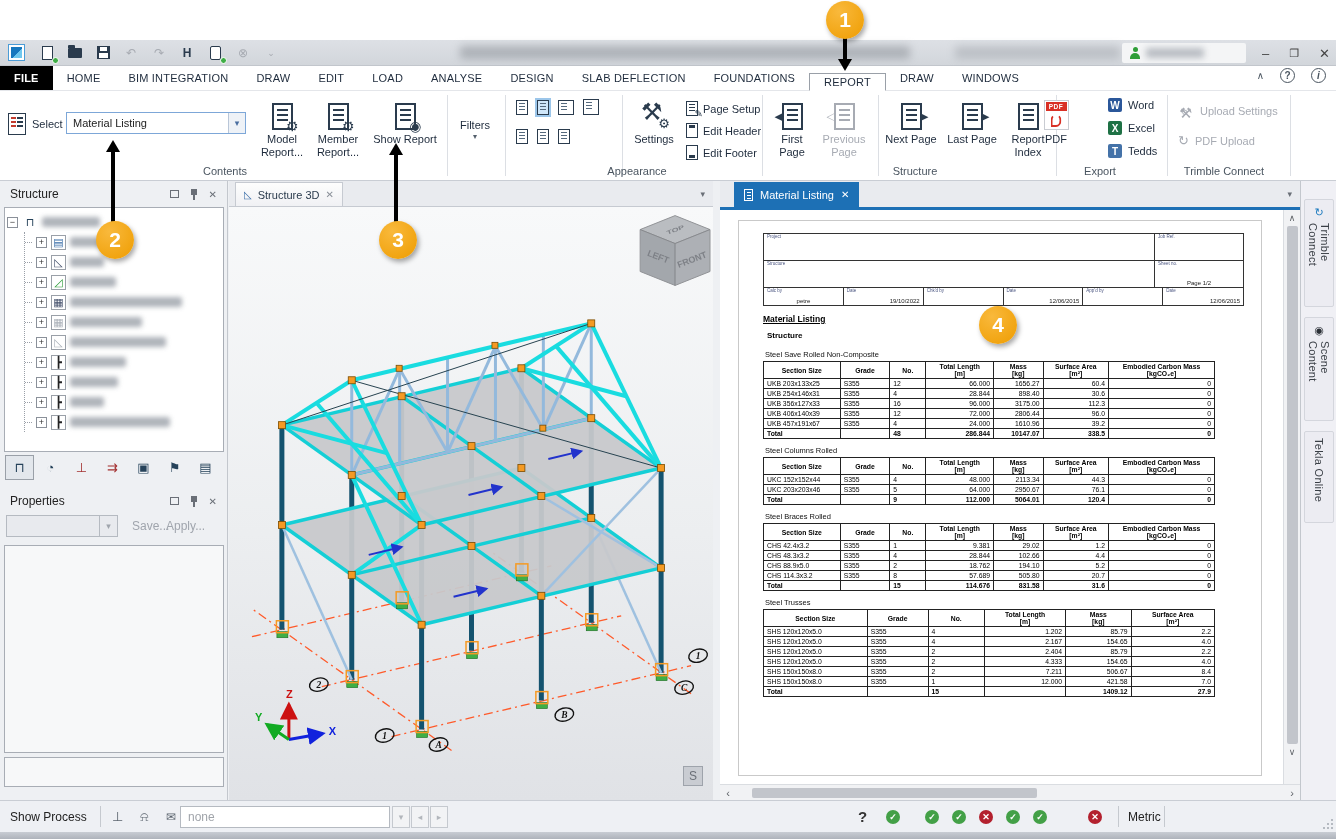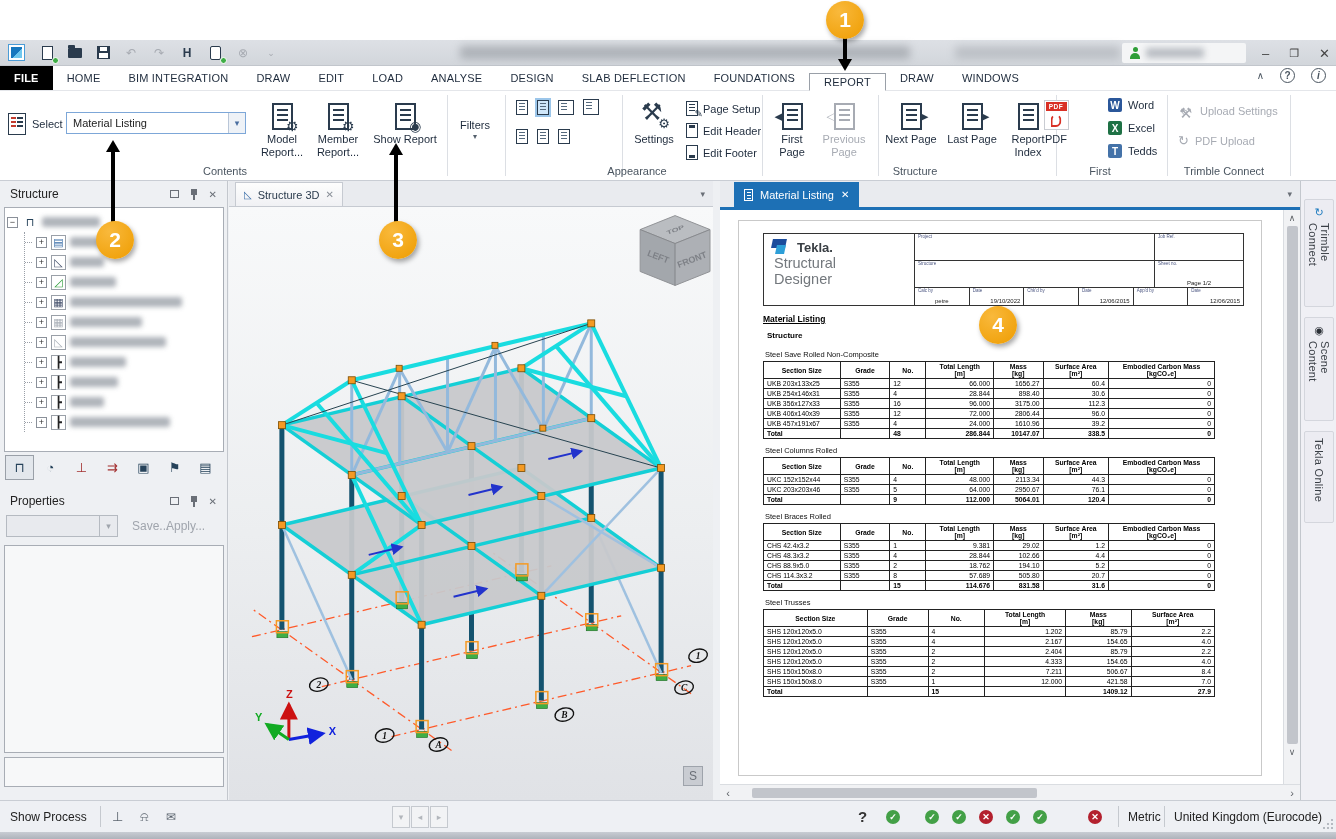--- a/index.html
+++ b/index.html
@@ -395,7 +395,7 @@
       <span class="sqico sq-tedds">T</span>
       <span>Tedds</span>
     </div>
-    <div class="grp-label" style="left:1100px;">First</div>
+    <div class="grp-label" style="left:1100px;">Export</div>
     <div class="vdiv" style="left:1167px;"></div>
 
     <div class="exprow dis" style="left:1178px;top:12px;color:#a7abb3;">

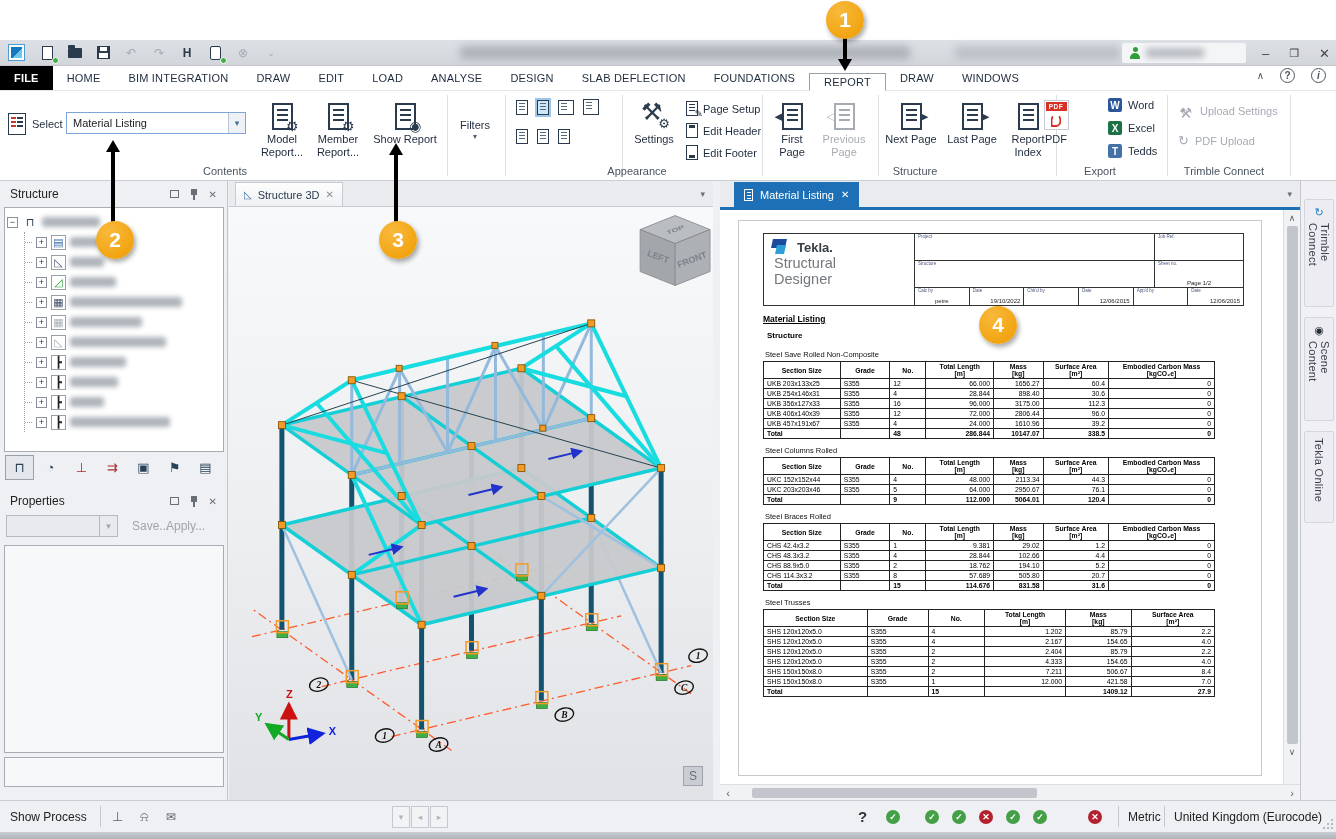--- a/index.html
+++ b/index.html
@@ -755,14 +755,6 @@
       <div class="rdoc">
         <div class="page">
           <div class="hdrbox">
-            <div class="logo-cell">
-              <div class="tekla-top">
-                  <span class="tekla-mark"></span>
-                  <span class="tekla-name">Tekla.</span>
-                </div>
-              <div class="tekla-sub">Structural</div>
-              <div class="tekla-sub">Designer</div>
-            </div>
             <div class="hdr-right">
               <div class="hr" style="grid-template-columns:1fr 88px;">
                 <div class="hcell">

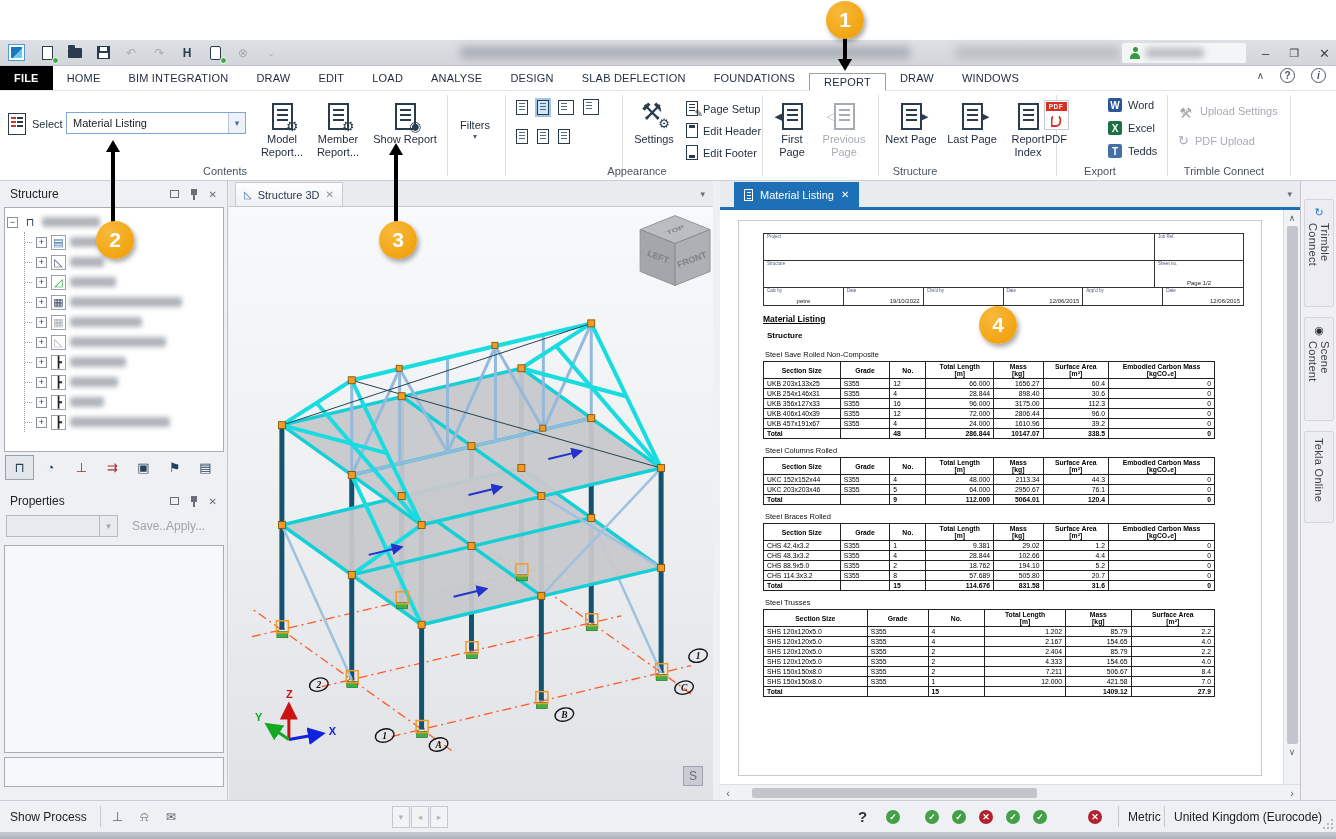--- a/index.html
+++ b/index.html
@@ -1187,6 +1187,9 @@
     <div class="sb-item" style="left:112px;font-size:13px;color:#5b646e;">⊥</div>
     <div class="sb-item" style="left:140px;font-size:13px;color:#5b646e;">⍾</div>
     <div class="sb-item" style="left:166px;font-size:12px;color:#5b646e;">✉</div>
+    <div class="nonebox">
+        <span>none</span>
+      </div>
     <div class="nbtn" style="left:392px;">▾</div>
     <div class="nbtn" style="left:411px;">◂</div>
     <div class="nbtn" style="left:430px;">▸</div>

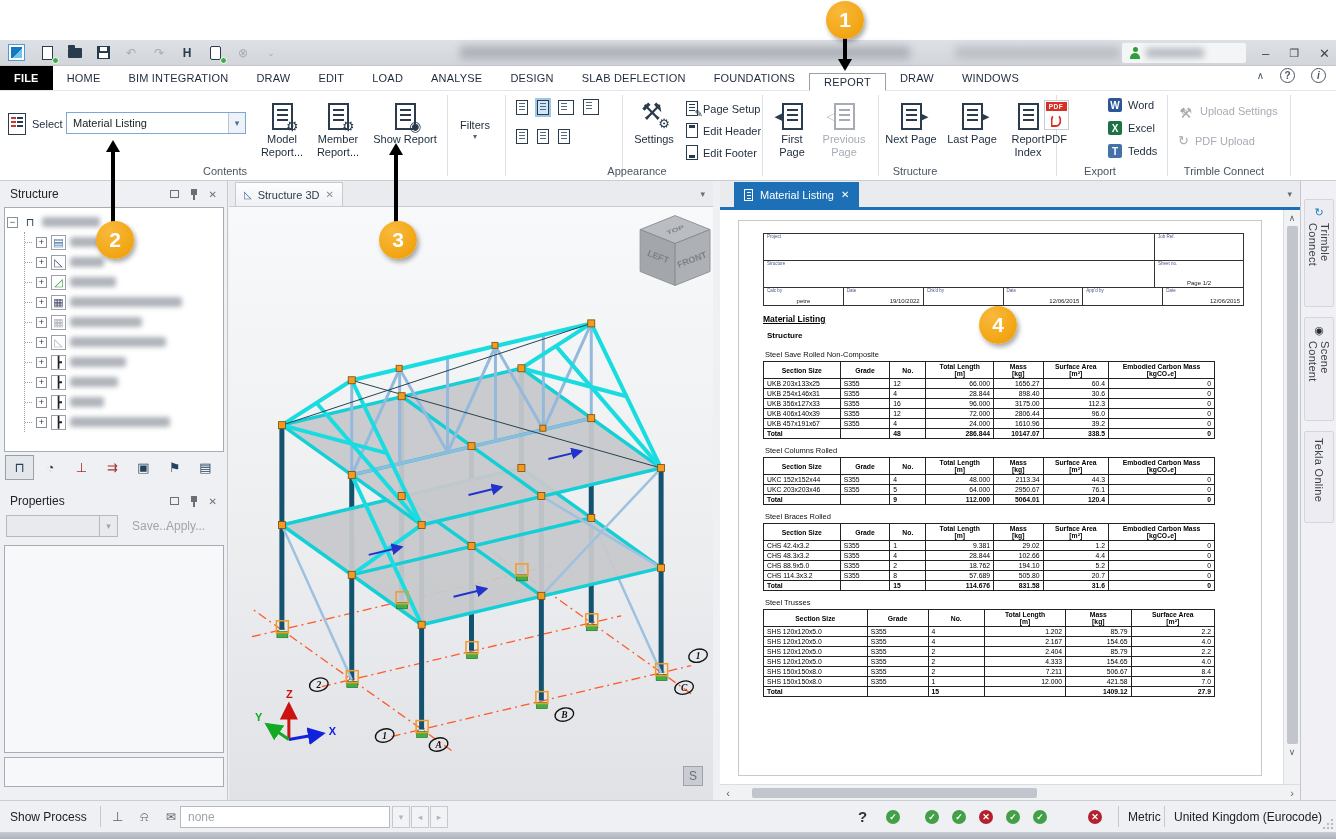--- a/index.html
+++ b/index.html
@@ -1206,7 +1206,6 @@
     <div class="sb-div" style="left:1118px;"></div>
     <div class="sb-item" style="left:1128px;">Metric</div>
     <div class="sb-div" style="left:1164px;"></div>
-    <div class="sb-item" style="left:1174px;">United Kingdom (Eurocode)</div>
     <div class="grip"></div>
   </div>
   <div class="bottom-edge"></div>

